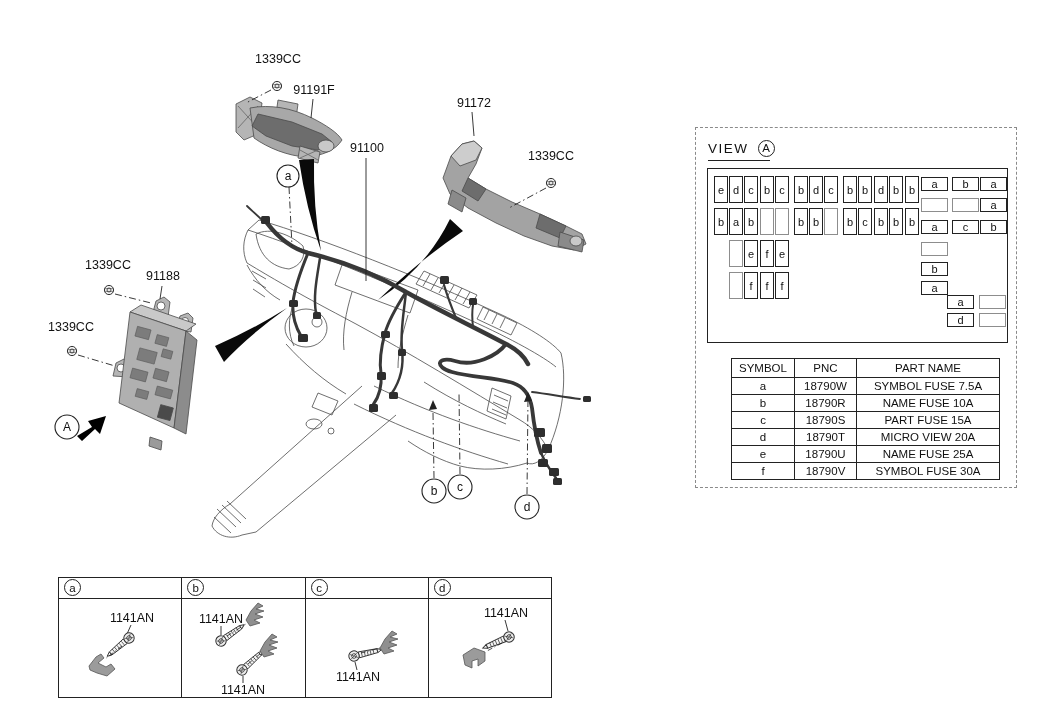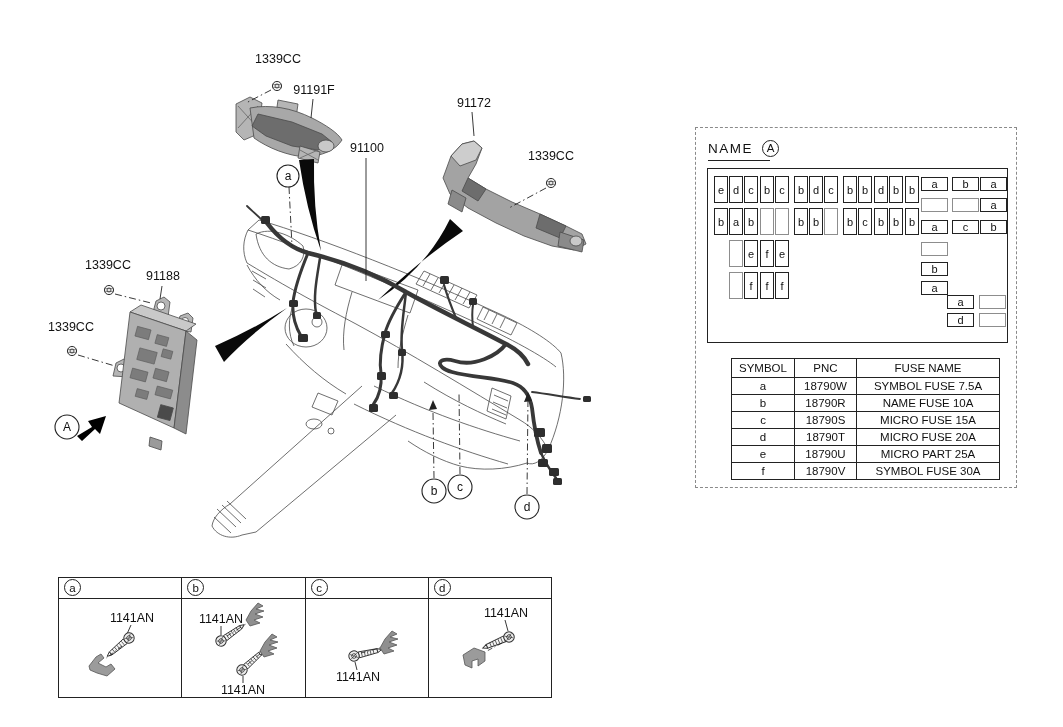--- a/index.html
+++ b/index.html
@@ -277,7 +277,7 @@
 
   <div class="view-panel">
     <div class="view-head">
-      <span class="view-title">NAME</span>
+      <span class="view-title">VIEW</span>
       <span class="circle-letter">A</span>
     </div>
     <div class="view-underline"></div>

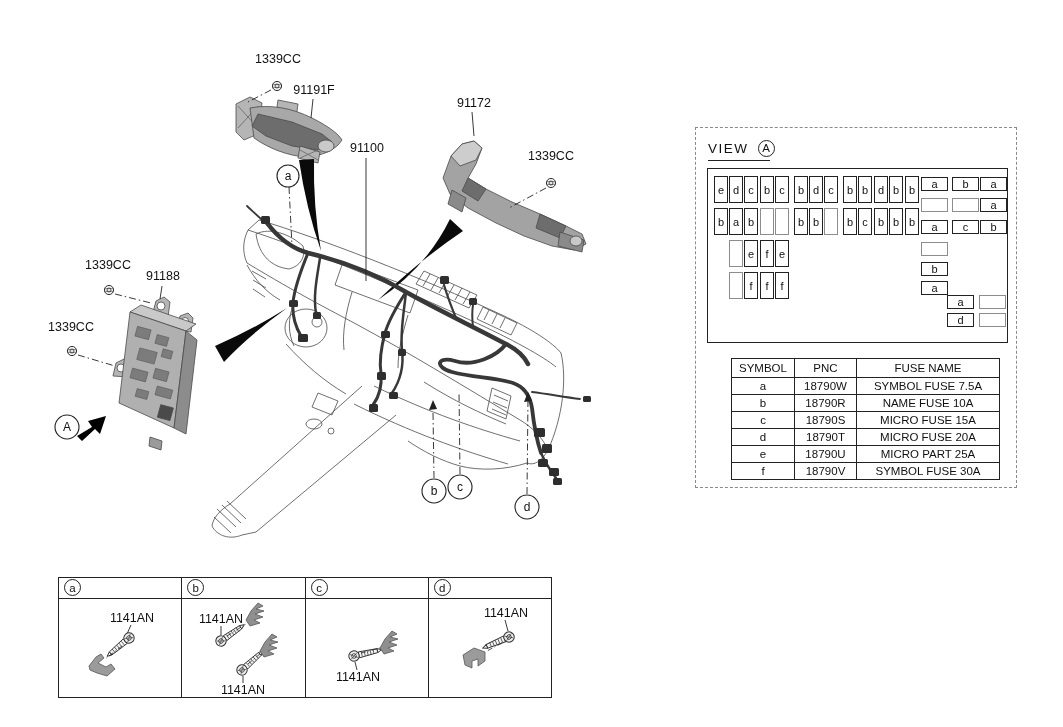--- a/index.html
+++ b/index.html
@@ -345,7 +345,7 @@
         <tr>
           <th>SYMBOL</th>
           <th>PNC</th>
-          <th>FUSE NAME</th>
+          <th>PART NAME</th>
         </tr>
       </thead>
       <tbody id="symbol-tbody">

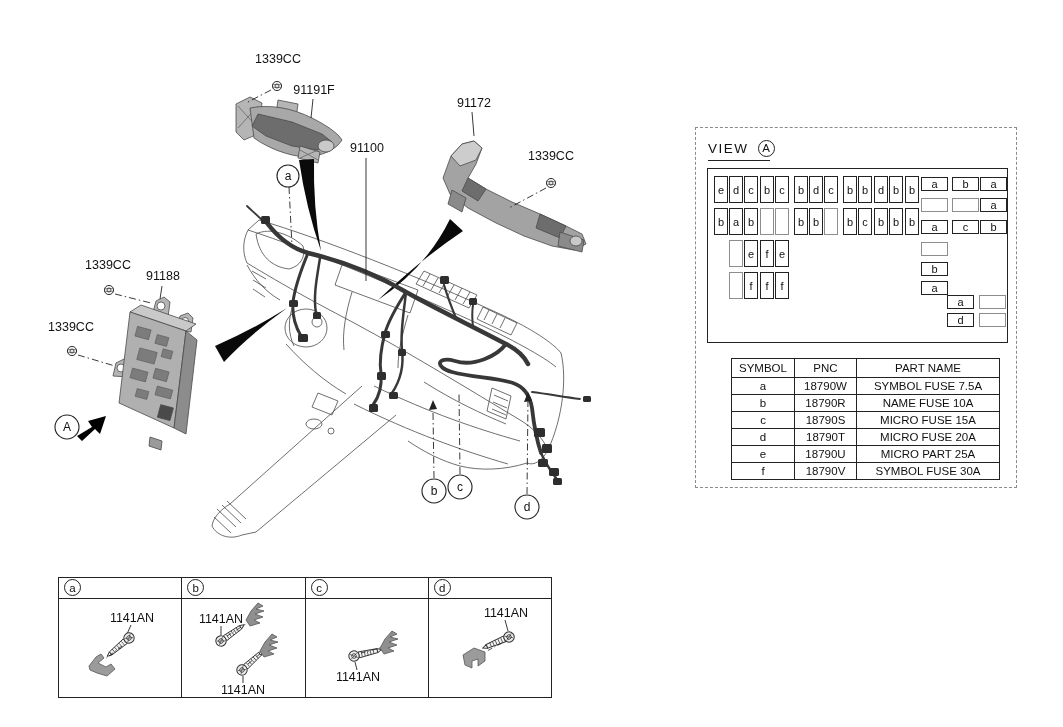--- a/index.html
+++ b/index.html
@@ -362,7 +362,7 @@
           <tr>
             <td>c</td>
             <td>18790S</td>
-            <td>MICRO FUSE 15A</td>
+            <td>PART FUSE 15A</td>
           </tr>
           <tr>
             <td>d</td>

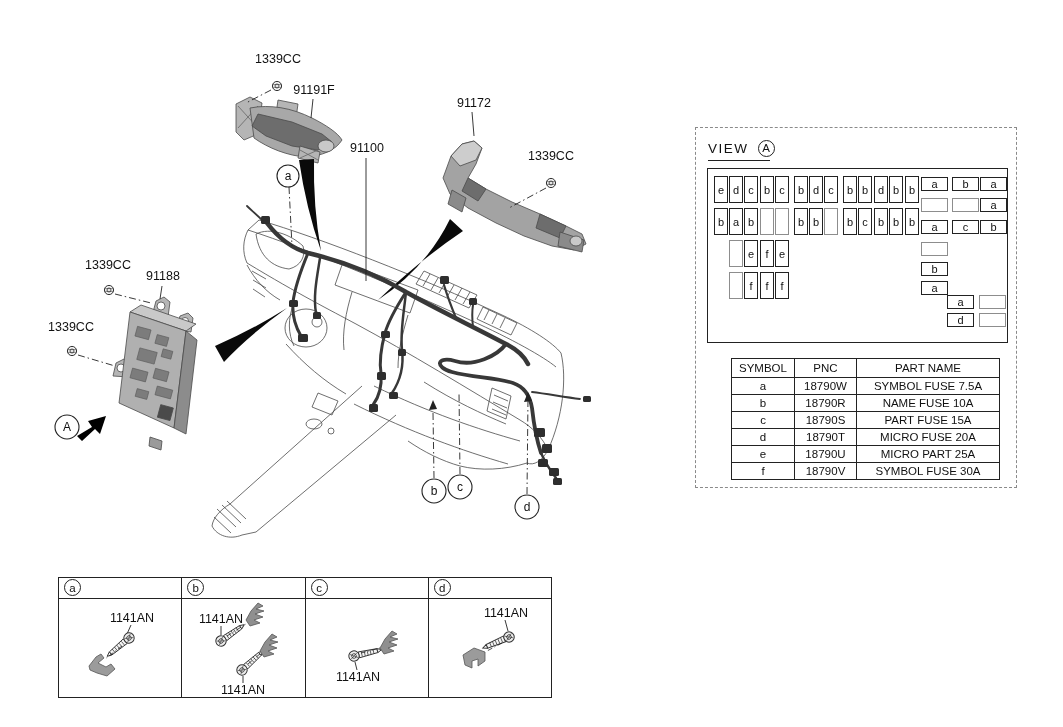--- a/index.html
+++ b/index.html
@@ -367,7 +367,7 @@
           <tr>
             <td>d</td>
             <td>18790T</td>
-            <td>MICRO FUSE 20A</td>
+            <td>MICRO VIEW 20A</td>
           </tr>
           <tr>
             <td>e</td>

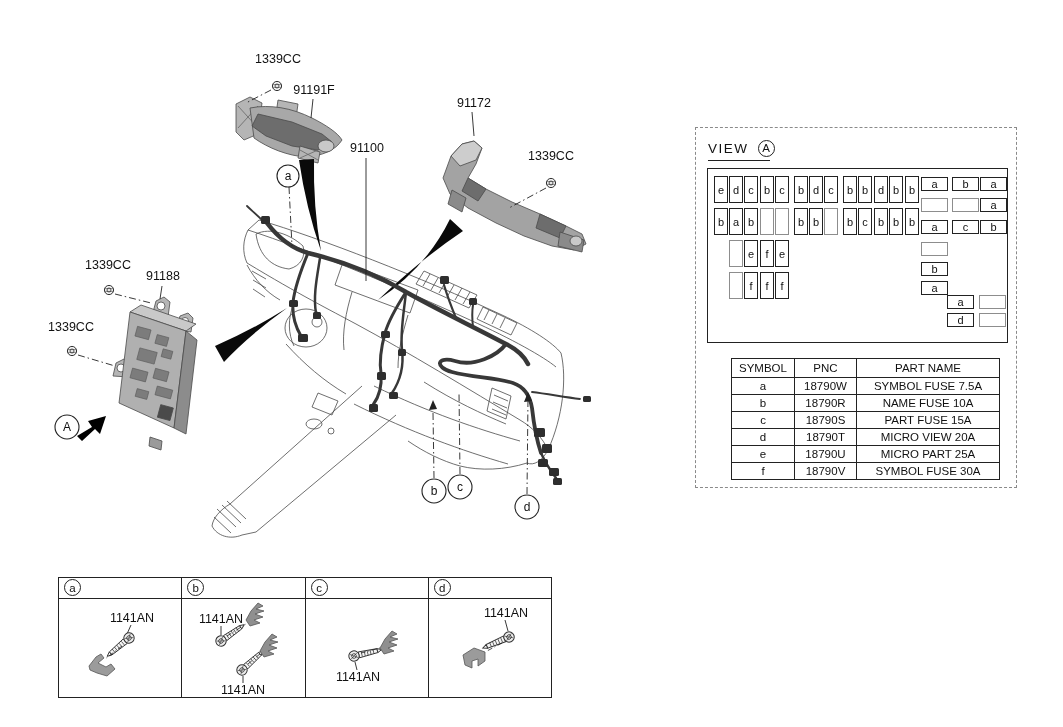--- a/index.html
+++ b/index.html
@@ -372,7 +372,7 @@
           <tr>
             <td>e</td>
             <td>18790U</td>
-            <td>MICRO PART 25A</td>
+            <td>NAME FUSE 25A</td>
           </tr>
           <tr>
             <td>f</td>

